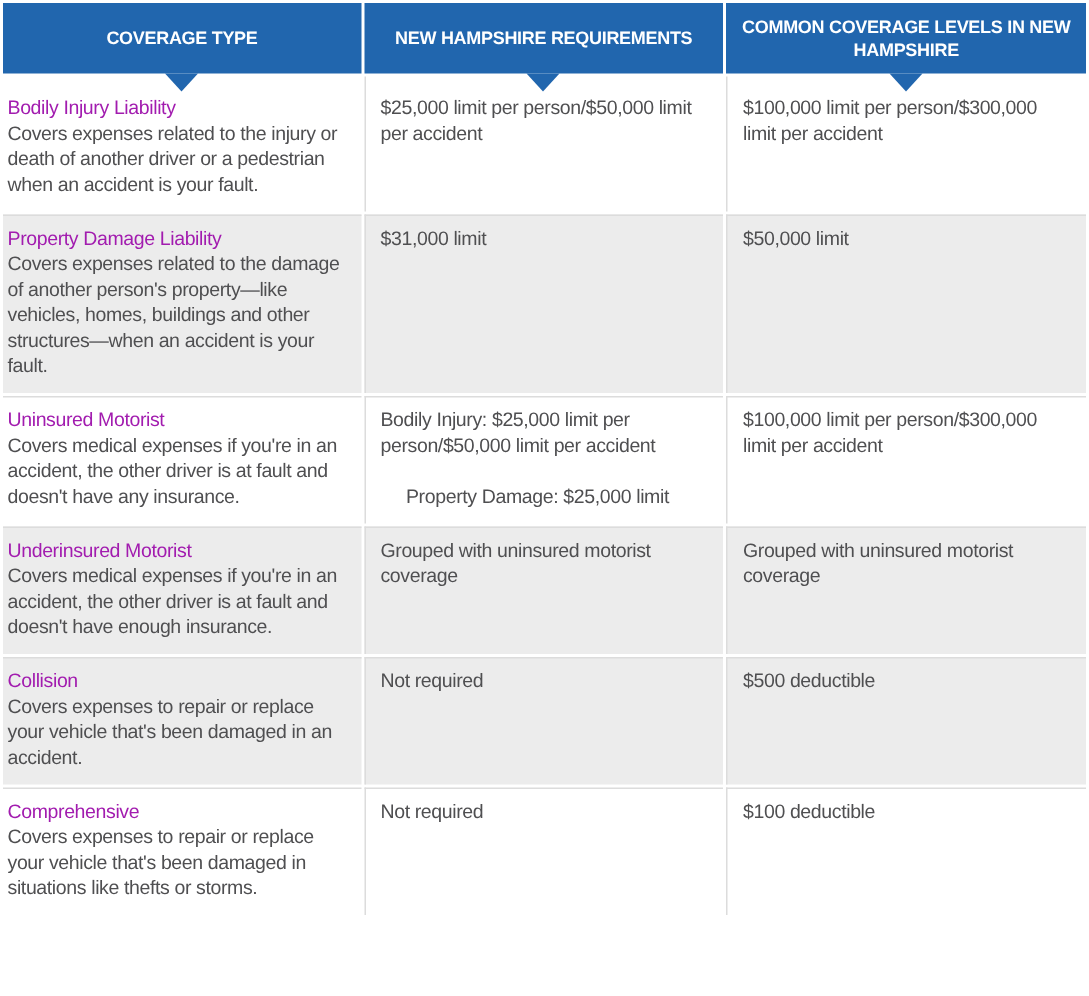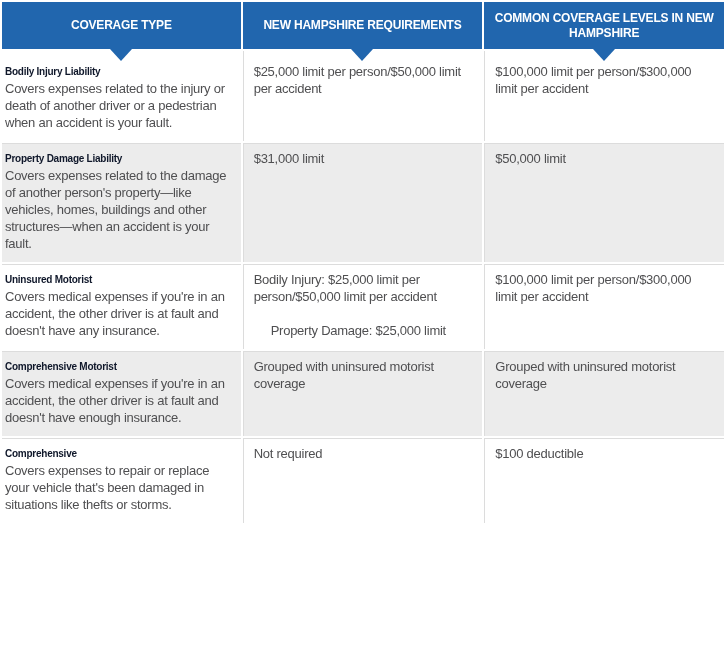--- a/index.html
+++ b/index.html
@@ -68,9 +68,9 @@
   tr.first td { border-top: none; padding-top: 12px; }
   .type-title {
     display: block;
-    color: #0f172a;
-    font-weight: bold;
-    font-size: 10px;
+    color: #a21caf;
+    font-weight: normal;
+    font-size: 13px;
     line-height: 17px;
   }
   .type-desc { display: block; }

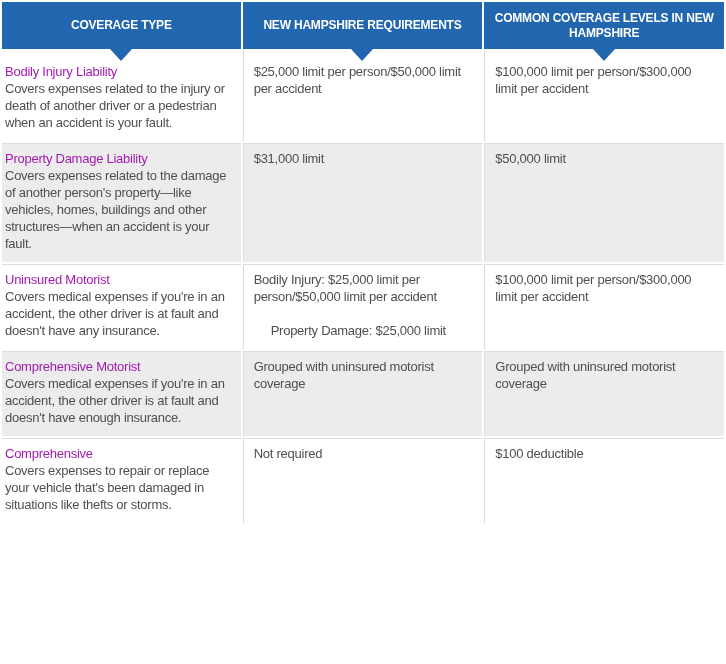--- a/index.html
+++ b/index.html
@@ -146,7 +146,7 @@
 
       <tr class="row-gray" style="height:80px">
         <td class="type-cell">
-          <span class="type-title">Comprehensive Motorist</span>
+          <span class="type-title">Underinsured Motorist</span>
           <span class="type-desc">Covers medical expenses if you're in an accident, the other driver is at fault and doesn't have enough insurance.</span>
         </td>
         <td class="val-cell">

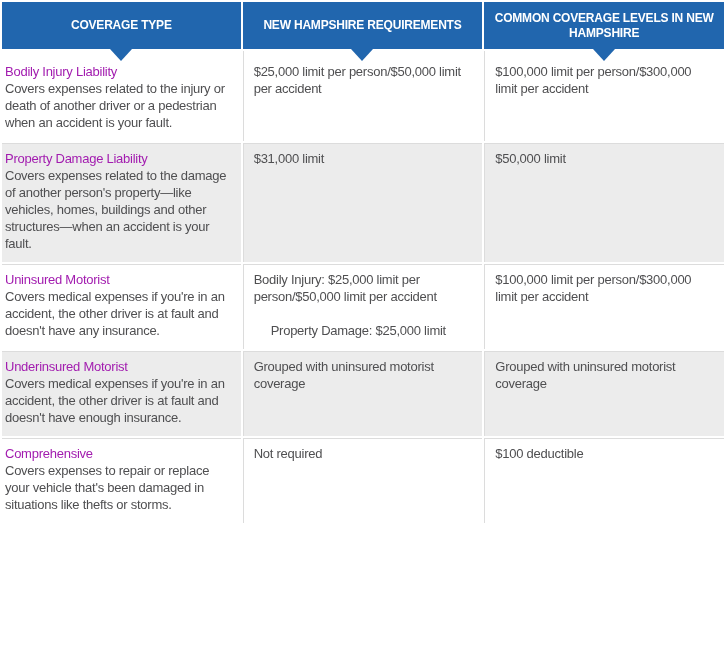--- a/index.html
+++ b/index.html
@@ -158,6 +158,18 @@
       </tr>
 
 
+      <tr class="row-gray" style="height:80px">
+        <td class="type-cell">
+          <span class="type-title">Collision</span>
+          <span class="type-desc">Covers expenses to repair or replace your vehicle that's been damaged in an accident.</span>
+        </td>
+        <td class="val-cell">
+          <div>Not required</div>
+        </td>
+        <td class="val-cell">
+          <div>$500 deductible</div>
+        </td>
+      </tr>
 
       <tr class="row-white" style="height:74px">
         <td class="type-cell">

